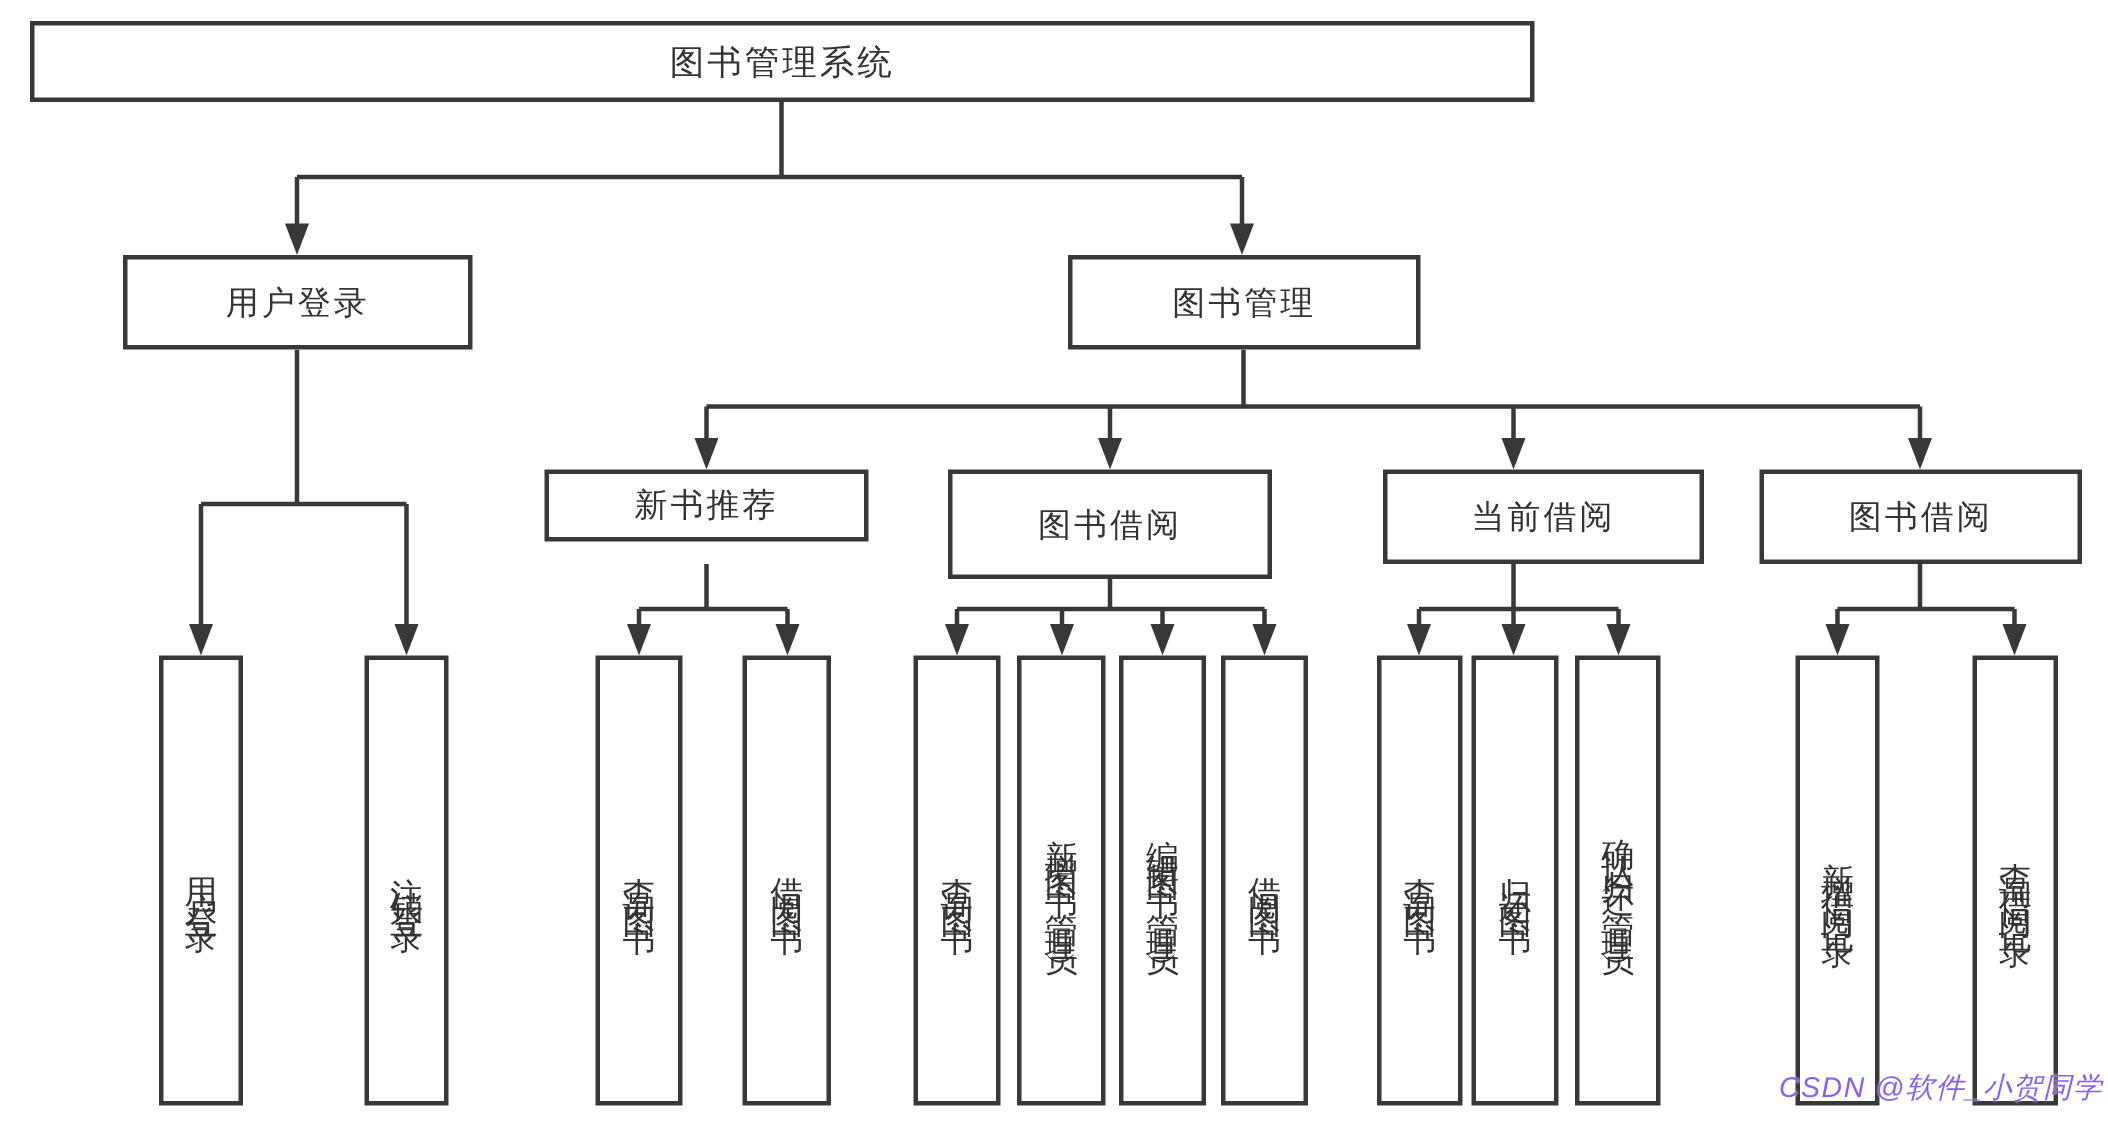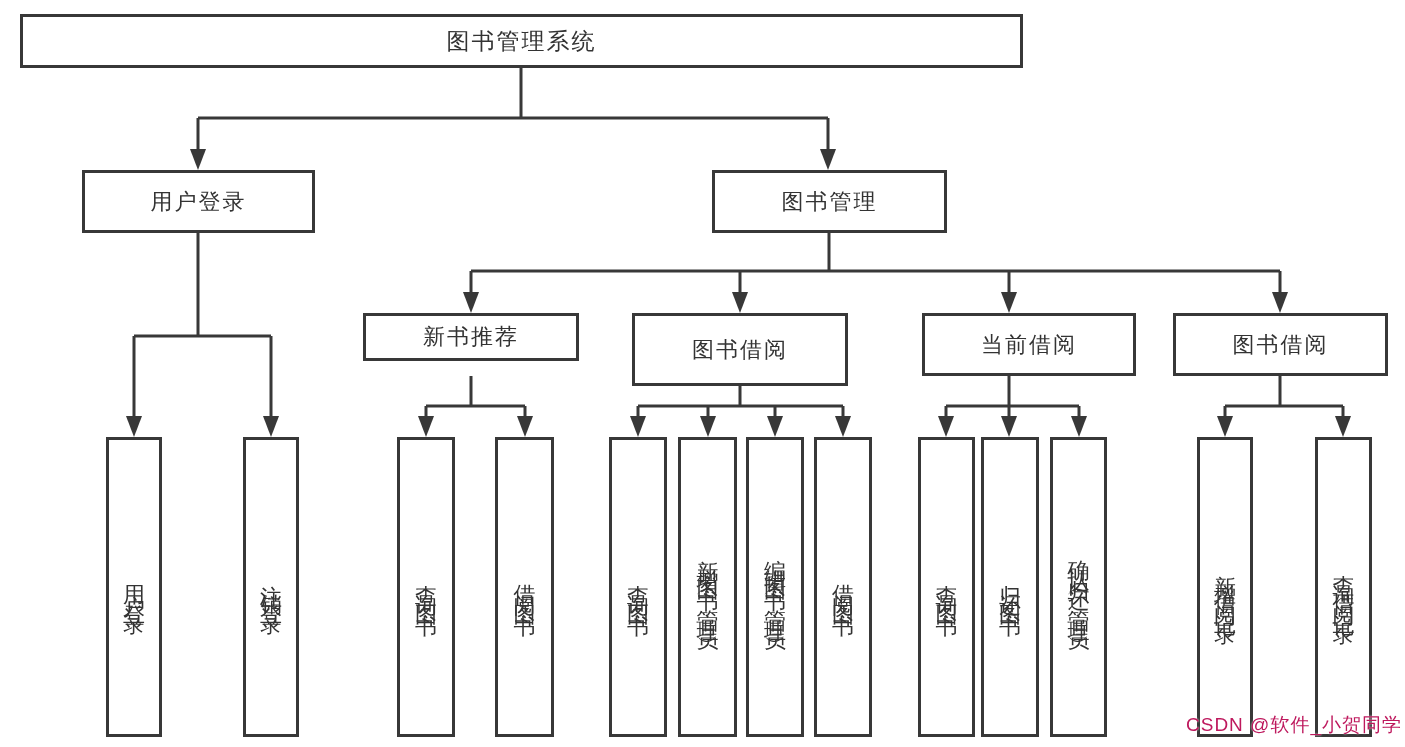--- a/index.html
+++ b/index.html
@@ -54,11 +54,12 @@
     left: 1186px;
     top: 712px;
     font-size: 19px;
-    color: #be185d;
+    color: #8b5cf6;
     letter-spacing: 1px;
     z-index: 3;
     text-shadow: 0 0 2px #ffffff;
     white-space: nowrap;
+    font-style: italic;
   }
 </style>
 </head>

